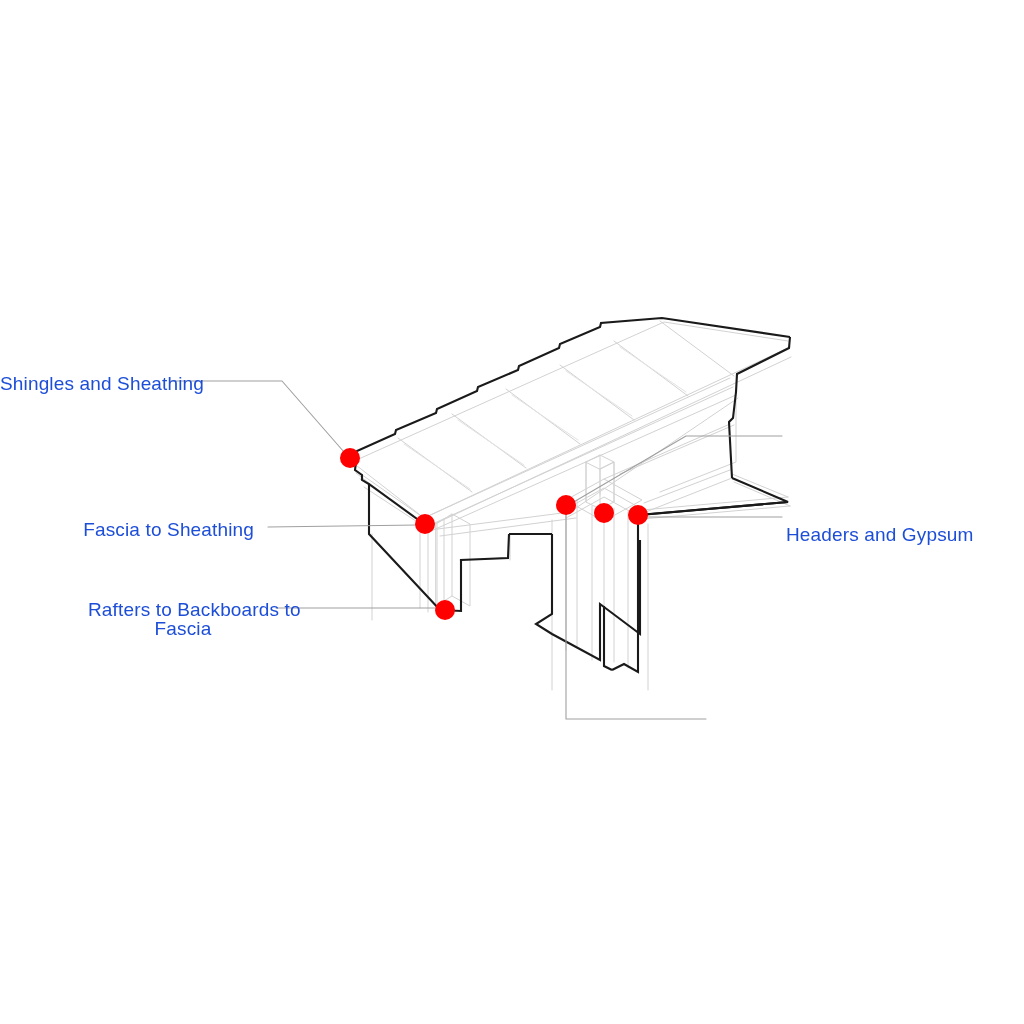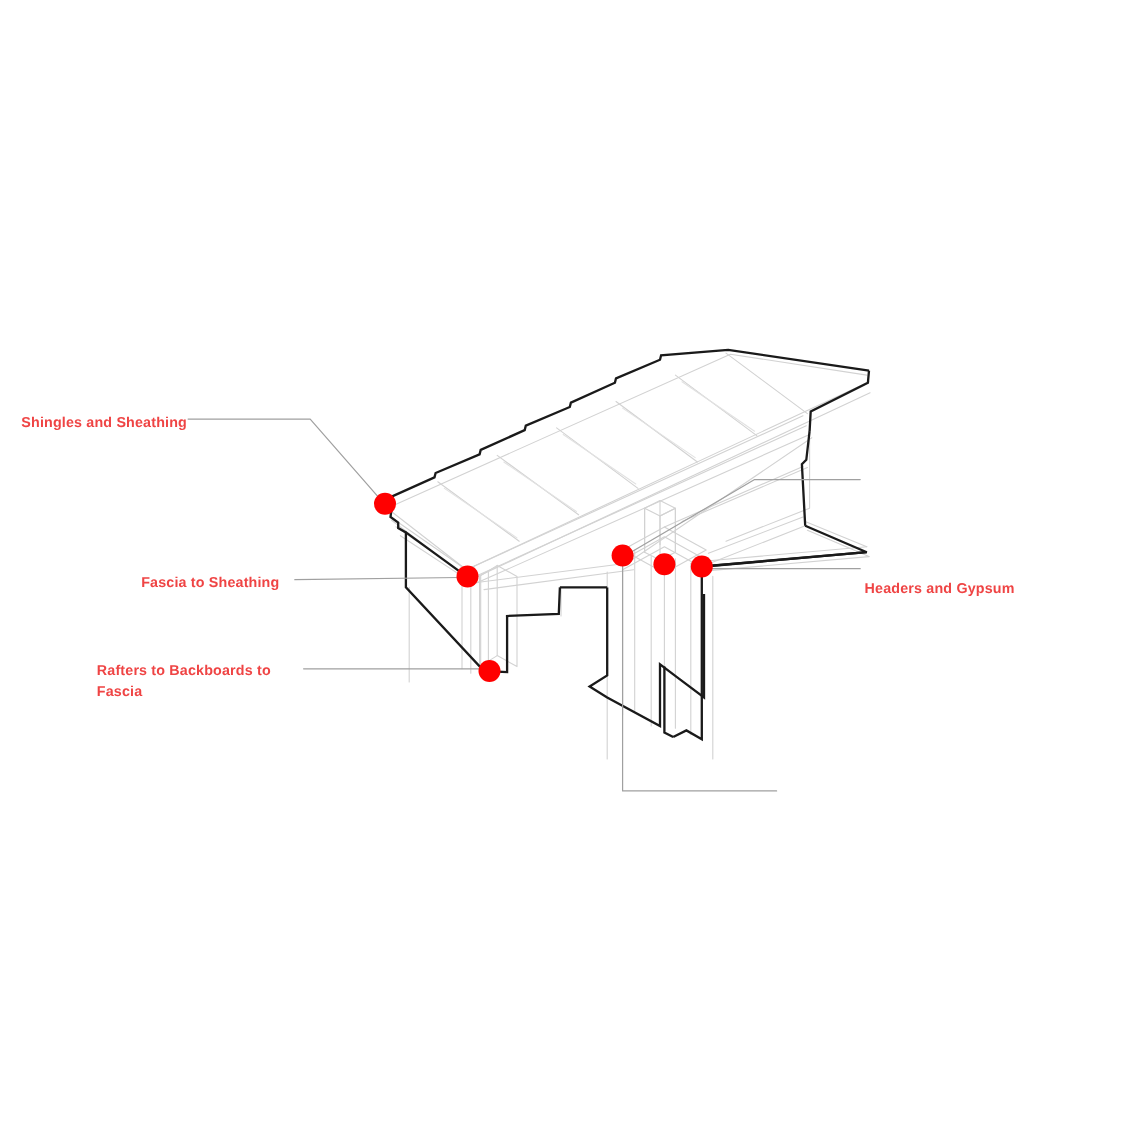--- a/index.html
+++ b/index.html
@@ -30,12 +30,11 @@
   .lbl {
     position: absolute;
     font-family: "Liberation Sans", sans-serif;
-    font-size: 13px;
+    font-size: 19px;
     line-height: 19px;
-    color: #ef4444;
+    color: #1d4ed8;
     white-space: pre;
     letter-spacing: 0.15px;
-    font-weight: bold;
   }
   .lbl-left  { text-align: right; }
   .lbl-right { text-align: left; }

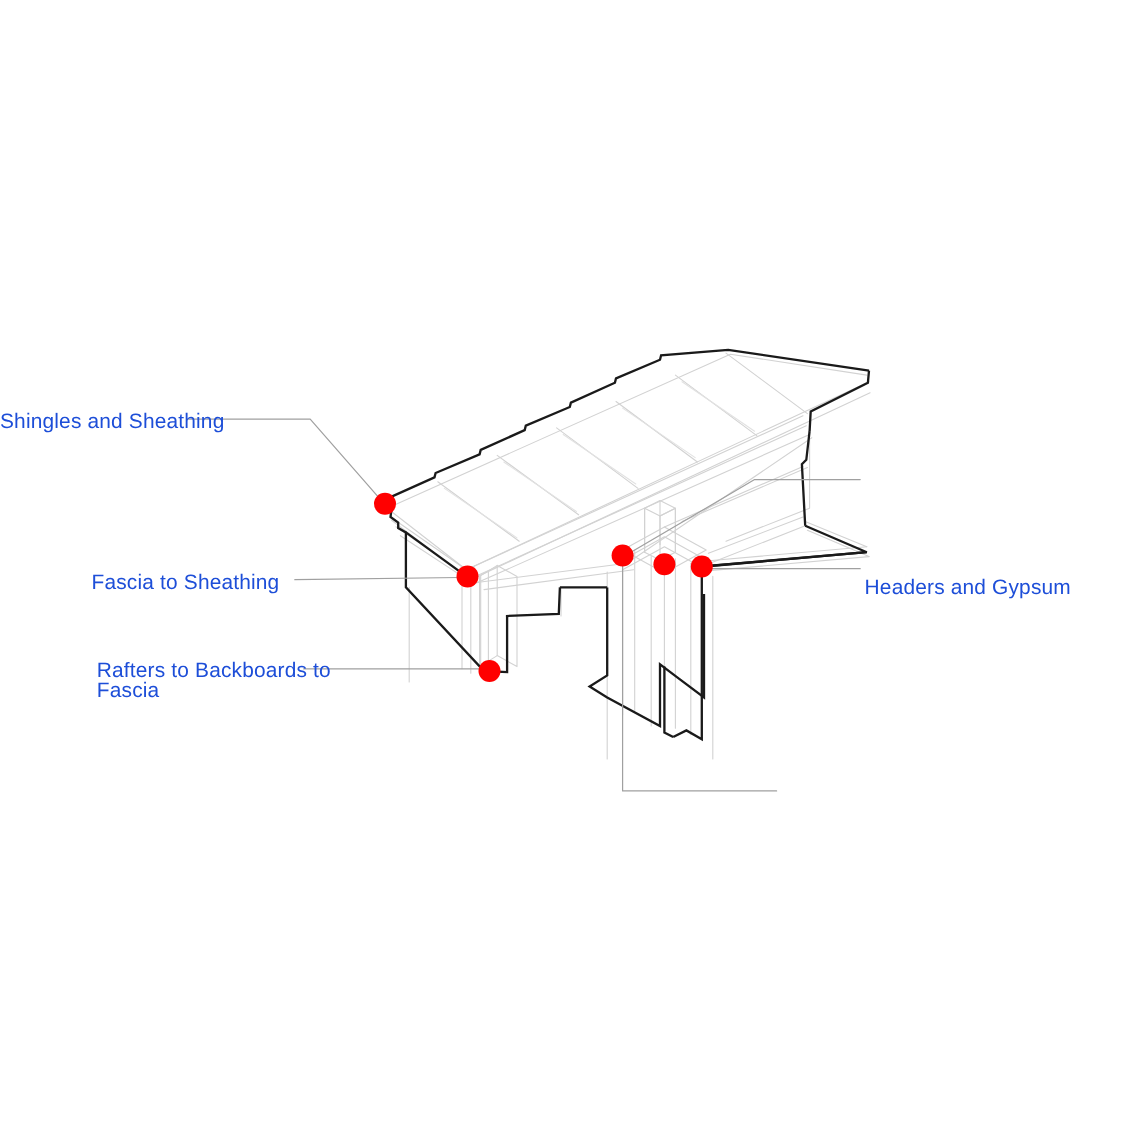--- a/index.html
+++ b/index.html
@@ -38,7 +38,7 @@
   }
   .lbl-left  { text-align: right; }
   .lbl-right { text-align: left; }
-  .lbl-center { }
+  .lbl-center { text-align: center; }
 </style>
 </head>
 <body>

